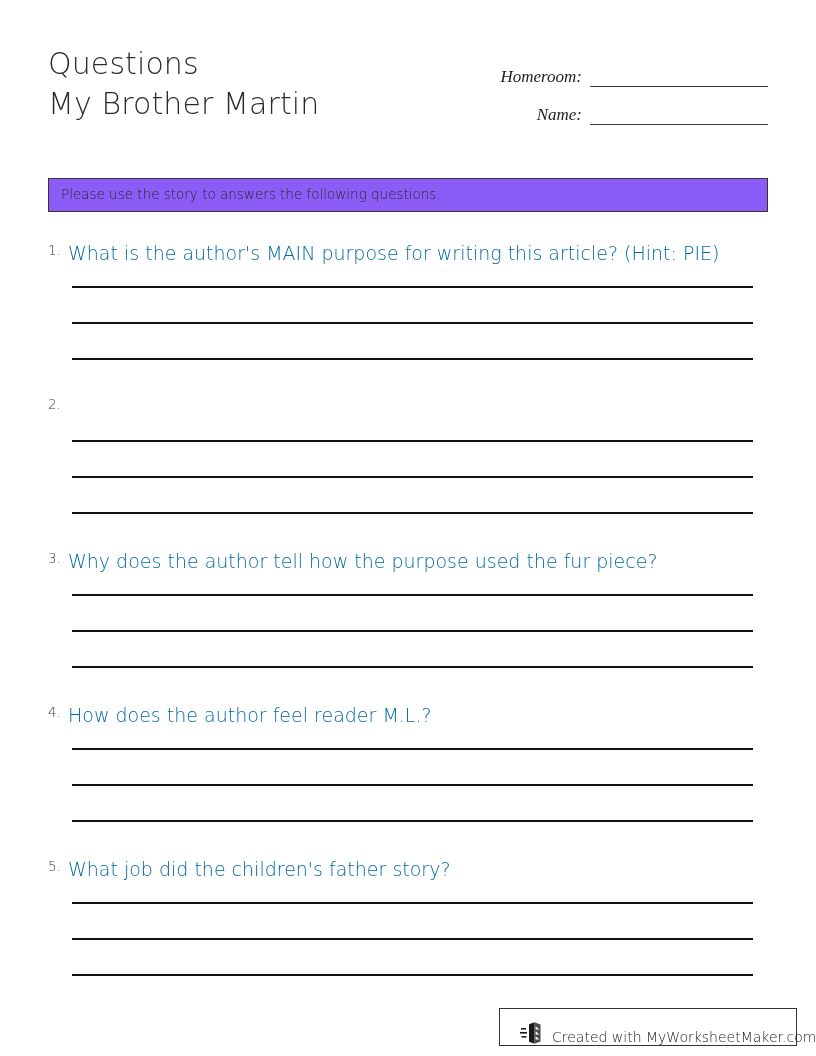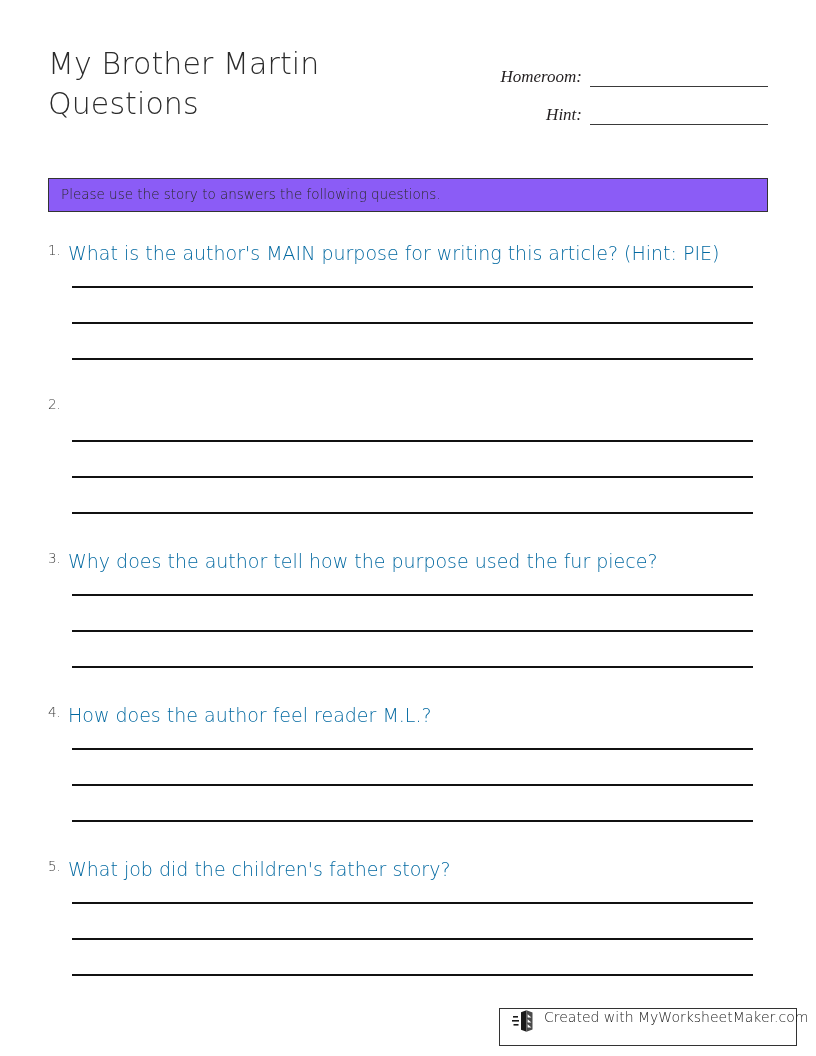--- a/index.html
+++ b/index.html
@@ -188,8 +188,8 @@
 
   <div class="header">
     <div class="title">
+      <span class="title-line">Questions</span>
       <span class="title-line">My Brother Martin</span>
-      <span class="title-line">Questions</span>
     </div>
 
     <div class="fields">

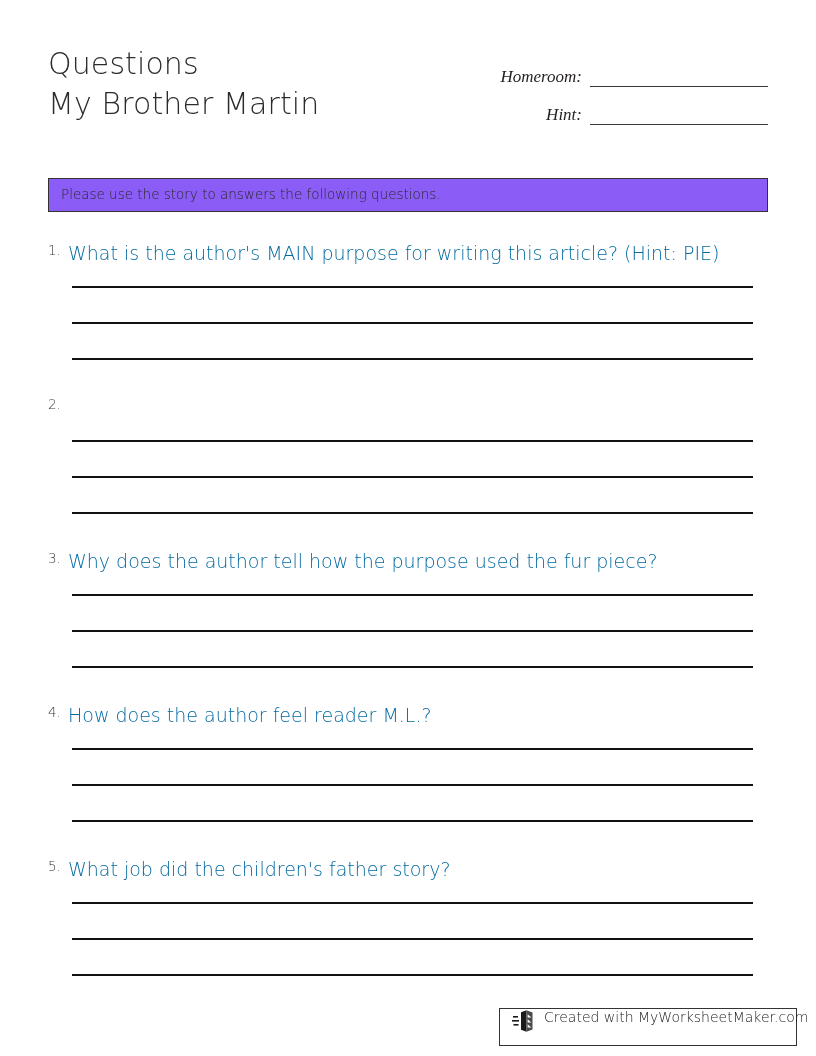--- a/index.html
+++ b/index.html
@@ -198,7 +198,7 @@
         <span class="field-rule"></span>
       </div>
       <div class="field-row">
-        <span class="field-label">Hint:</span>
+        <span class="field-label">Name:</span>
         <span class="field-rule"></span>
       </div>
     </div>

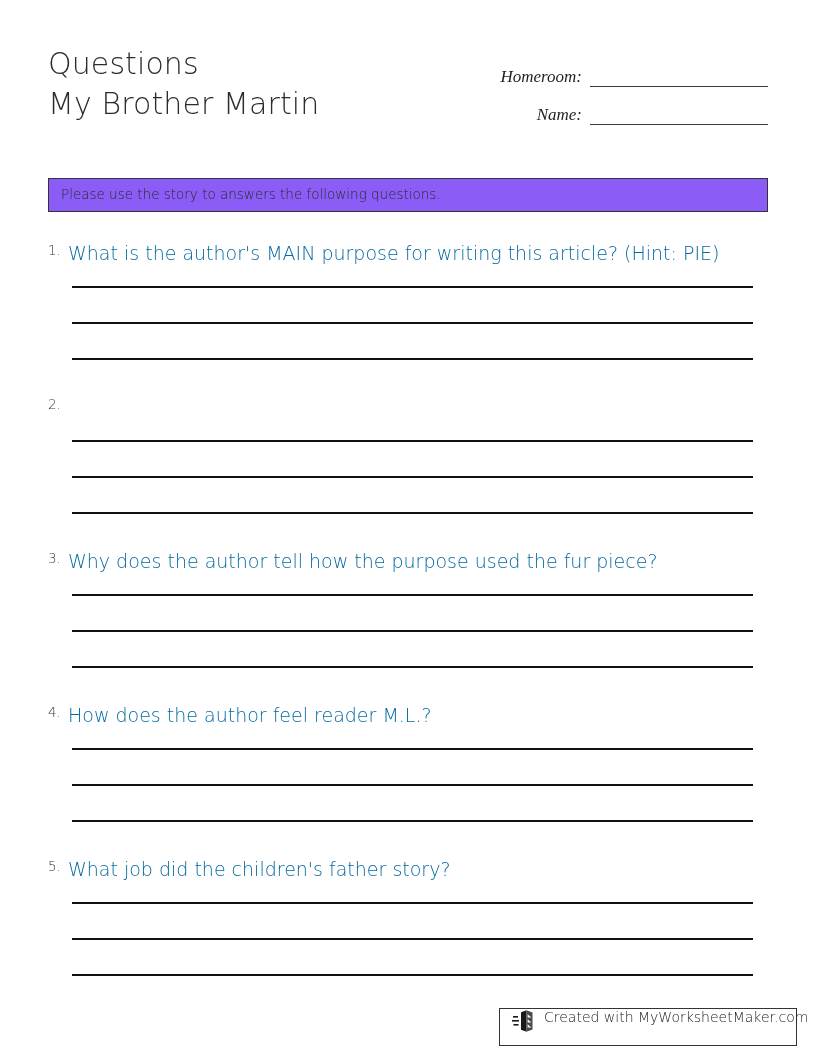--- a/index.html
+++ b/index.html
@@ -163,8 +163,8 @@
     border: 1.2px solid #333333;
     background: #ffffff;
     display: flex;
-    align-items: flex-start;
-    padding-left: 12px;
+    align-items: flex-end;
+    padding-left: 20px;
   }
   .badge-icon {
     width: 26px;

